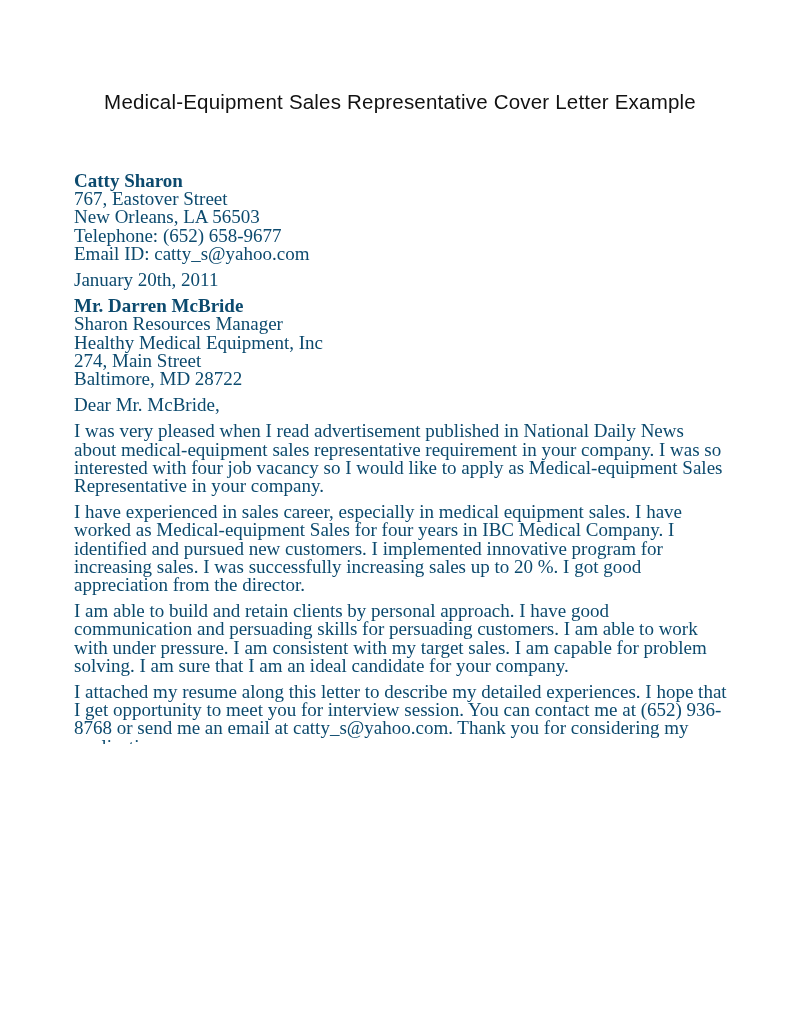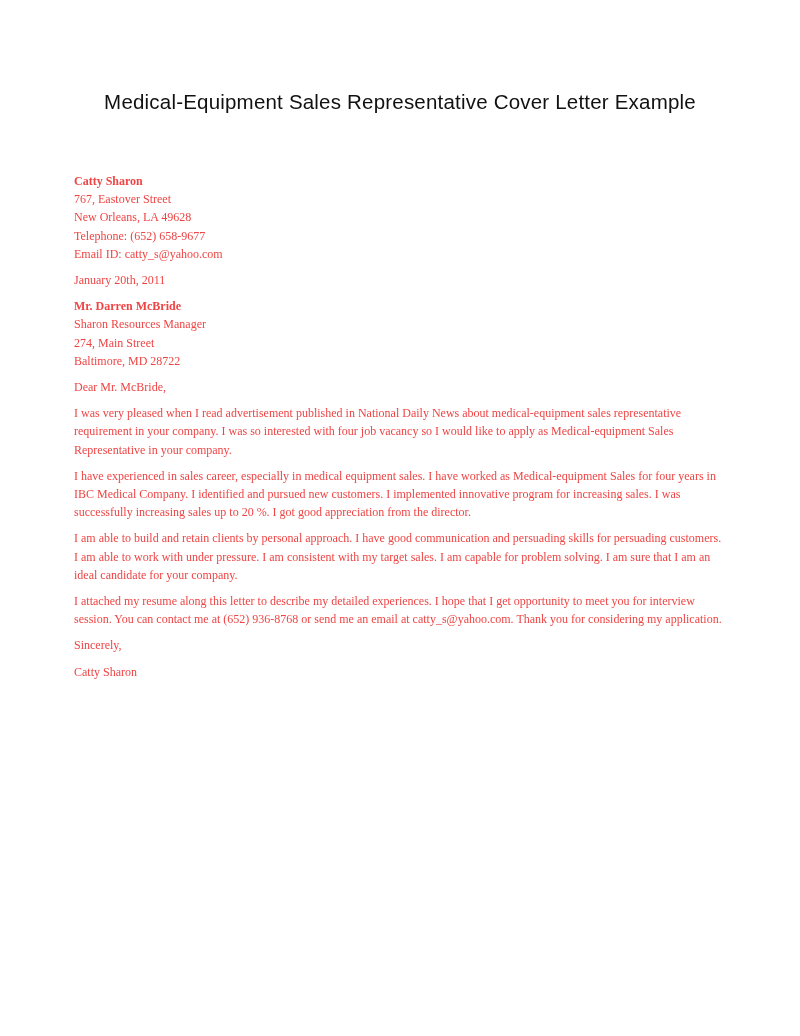--- a/index.html
+++ b/index.html
@@ -29,9 +29,9 @@
   .letter {
     margin: 57px 72px 16px 74px;
     font-family: "Liberation Serif", "DejaVu Serif", serif;
-    font-size: 12px;
+    font-size: 19px;
     line-height: 18.2px;
-    color: #ef4444;
+    color: #0c4a6e;
   }
   .block {
     margin: 0 0 8px 0;

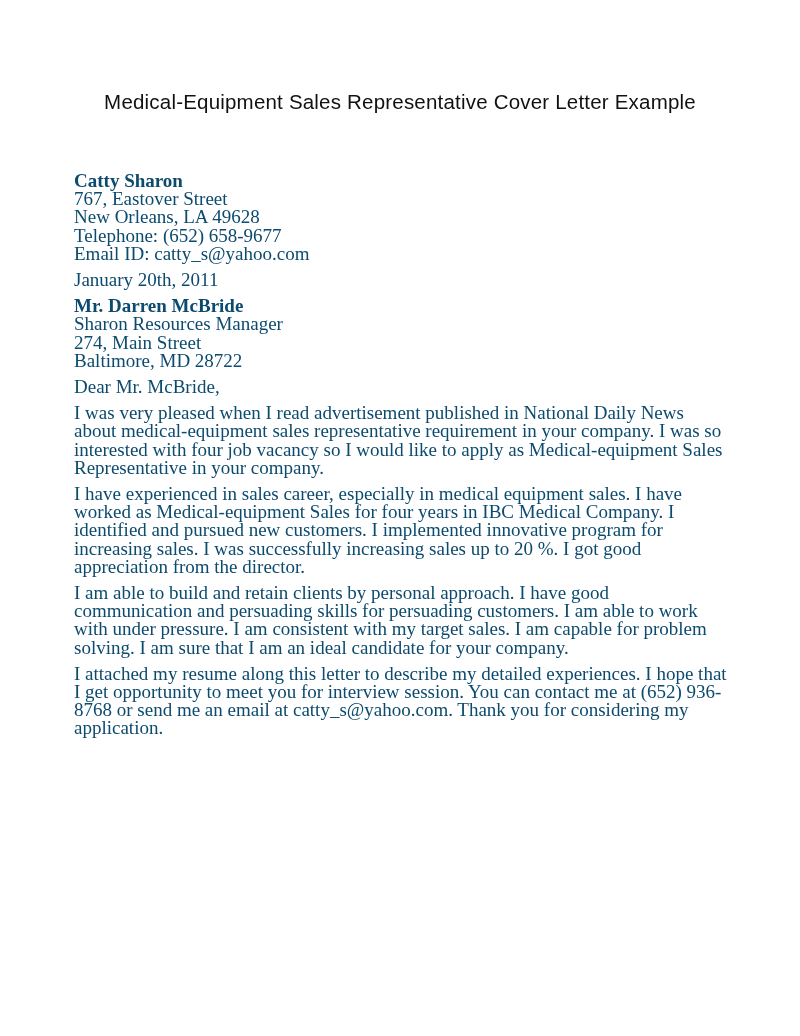--- a/index.html
+++ b/index.html
@@ -65,7 +65,7 @@
     <div class="block">
       <span class="line bold">Catty Sharon</span>
       <span class="line">767, Eastover Street</span>
-      <span class="line">New Orleans, LA 49628</span>
+      <span class="line">New Orleans, LA 56503</span>
       <span class="line">Telephone: (652) 658-9677</span>
       <span class="line">Email ID: catty_s@yahoo.com</span>
     </div>

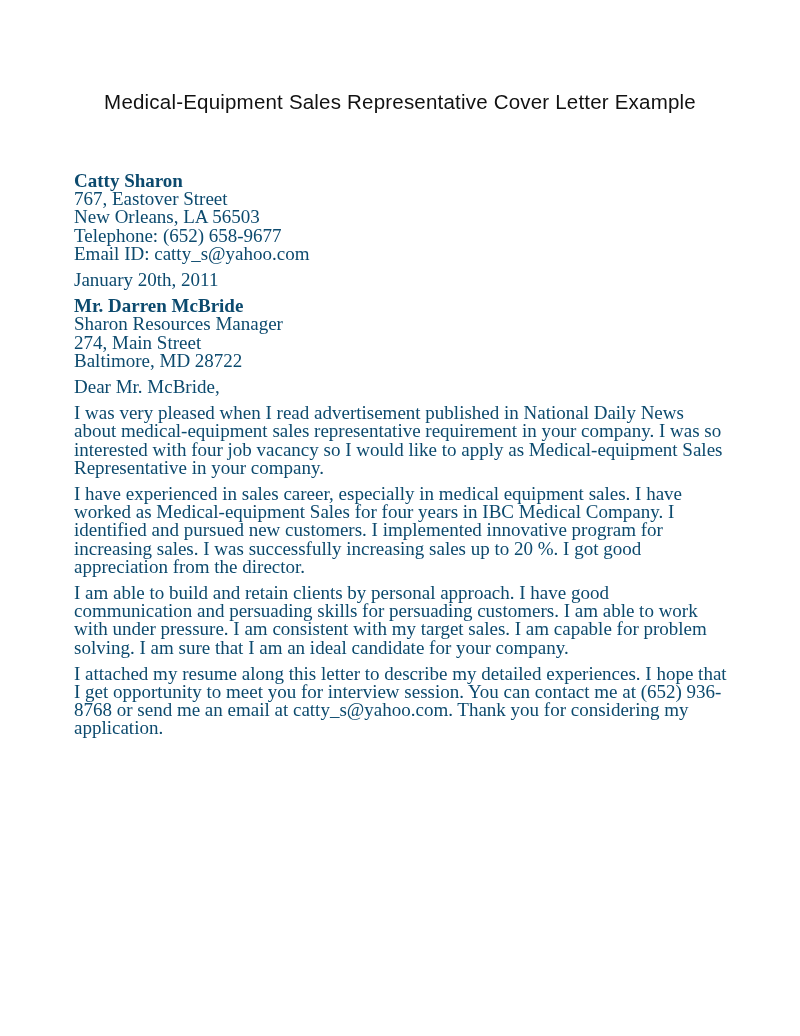--- a/index.html
+++ b/index.html
@@ -77,6 +77,7 @@
     <div class="block">
       <span class="line bold">Mr. Darren McBride</span>
       <span class="line">Sharon Resources Manager</span>
+      <span class="line">Healthy Medical Equipment, Inc</span>
       <span class="line">274, Main Street</span>
       <span class="line">Baltimore, MD 28722</span>
     </div>

